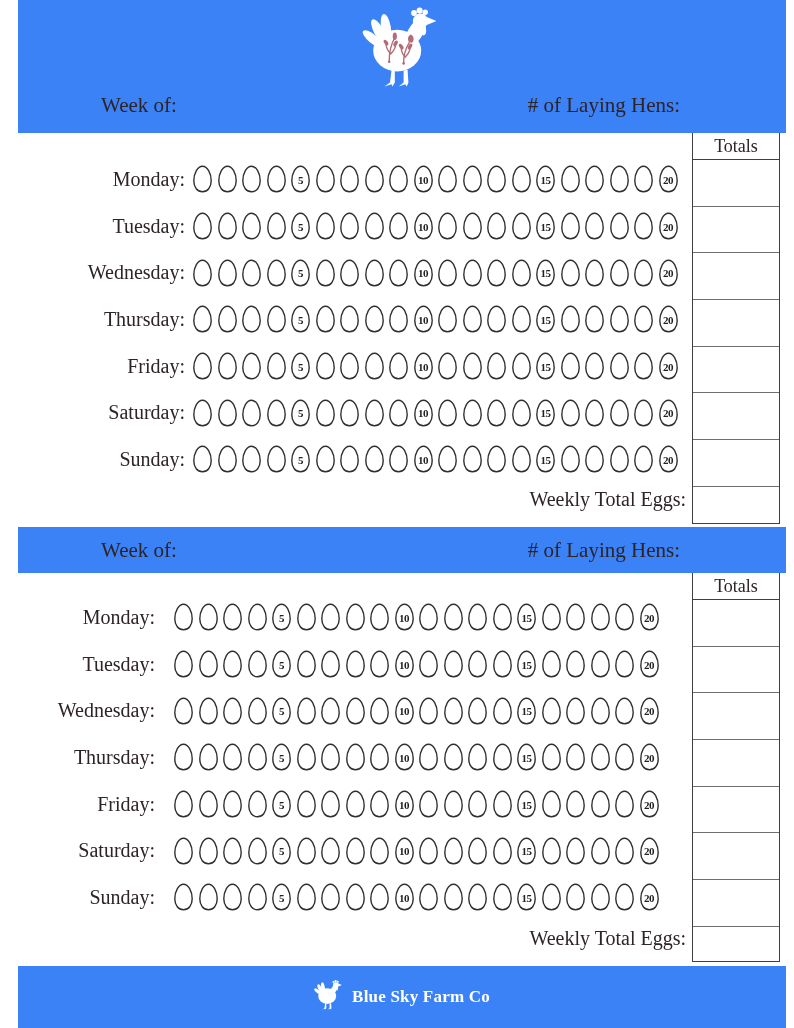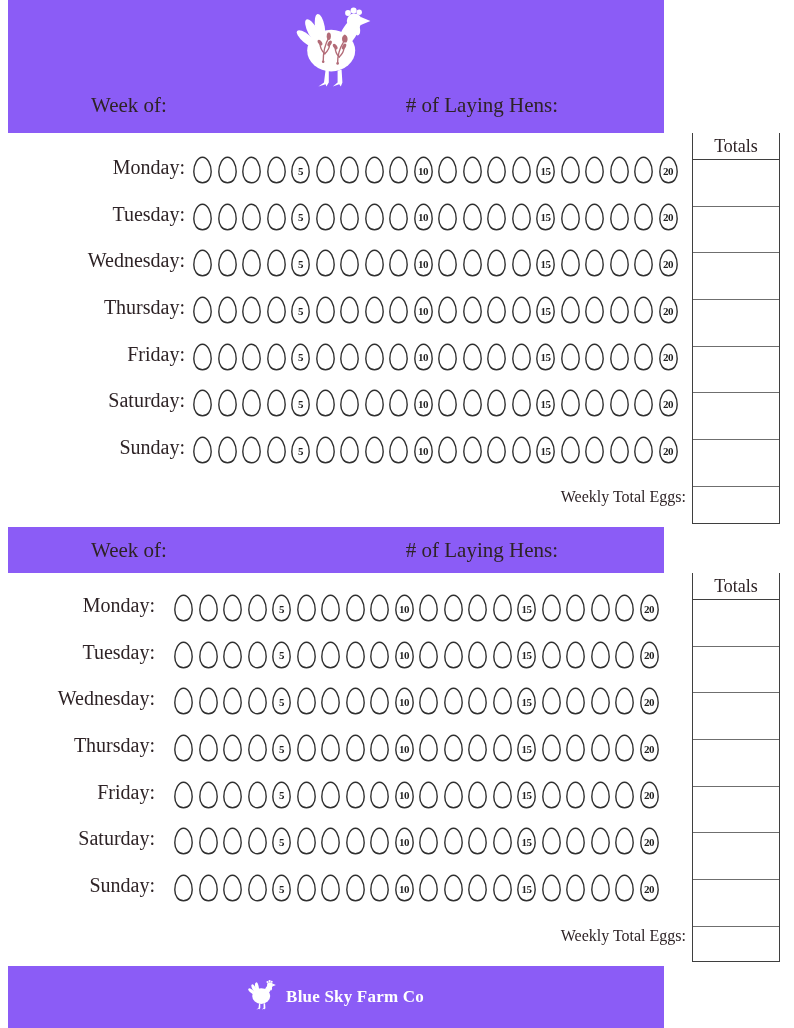--- a/index.html
+++ b/index.html
@@ -9,7 +9,7 @@
   }
 
   
-  .band { position:absolute; left:8px; width:656px; background:#8b5cf6; }
+  .band { position:absolute; left:18px; width:768px; background:#3b82f6; }
   .band-1 { top:0; height:133px; }
   .band-2 { top:527px; height:46px; }
   .footer-band { top:966px; height:62px; }

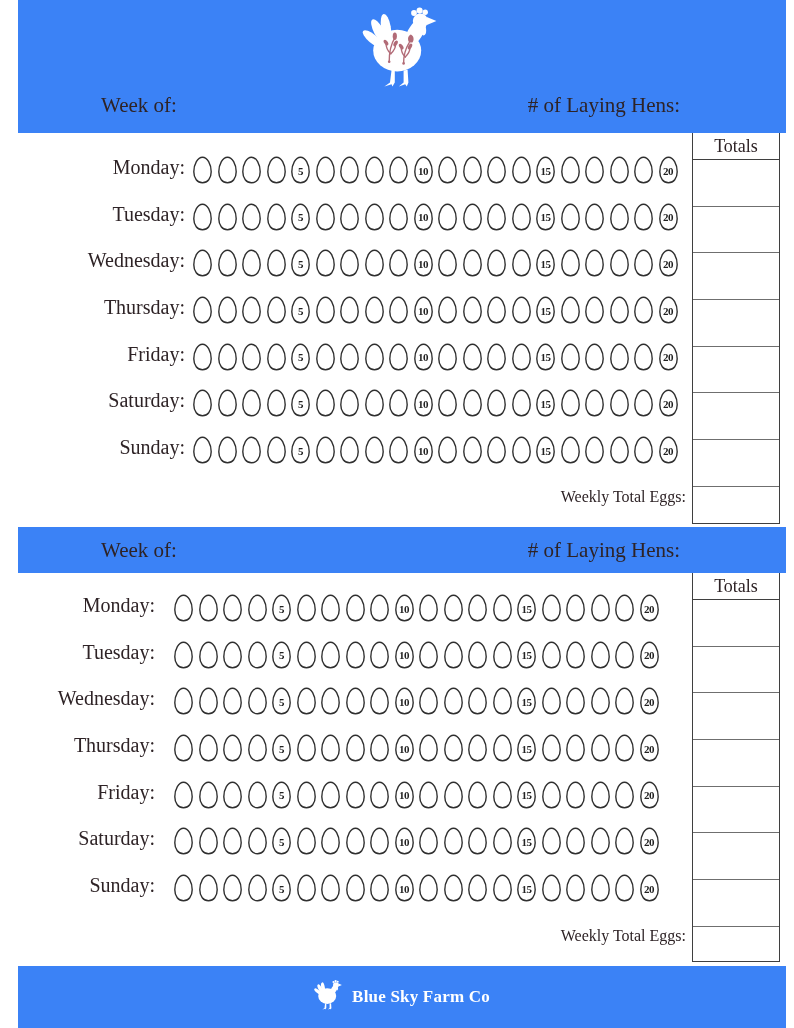--- a/index.html
+++ b/index.html
@@ -26,7 +26,7 @@
   .rows { position:absolute; left:0; }
   .rows-1 { top:133px; padding-top:23px; }
   .rows-2 { top:573px; padding-top:21px; }
-  .day-row { height:46.7px; display:flex; align-items:flex-start; }
+  .day-row { height:46.7px; display:flex; align-items:center; }
   .day-label { text-align:right; font-size:20px; white-space:nowrap; }
   .rows-1 .day-label { width:185px; }
   .rows-2 .day-label { width:155px; }

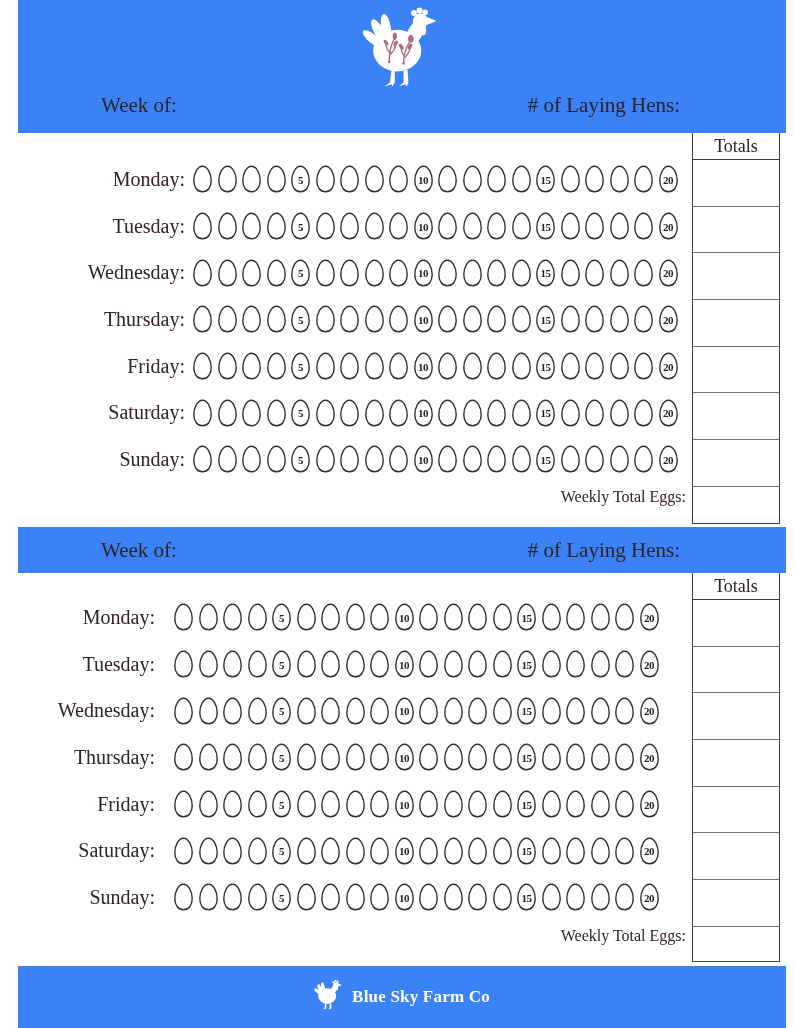--- a/index.html
+++ b/index.html
@@ -52,7 +52,7 @@
   .total-cell.weekly { height:36px; border-bottom:none; }
   .totals-2 .total-cell.weekly { height:34px; }
 
-  .weekly-label { position:absolute; right:108px; font-size:16px; white-space:nowrap; }
+  .weekly-label { position:absolute; right:108px; font-size:20px; white-space:nowrap; }
   .weekly-label-1 { top:488px; }
   .weekly-label-2 { top:927px; }
 

